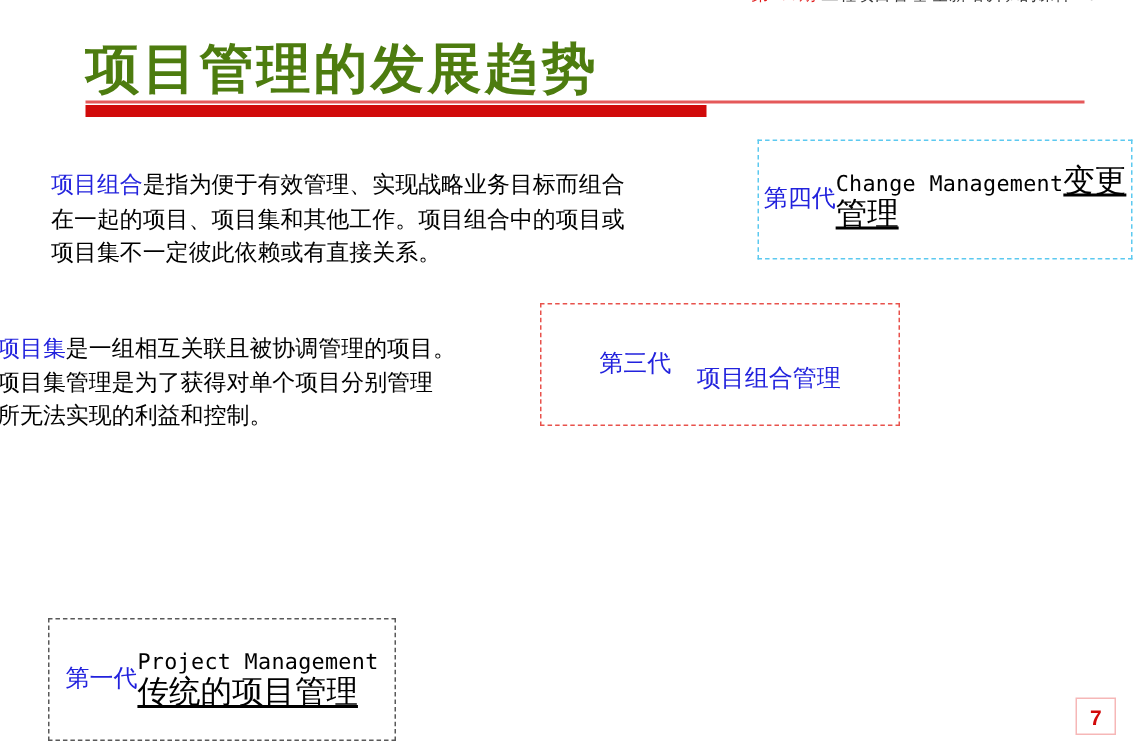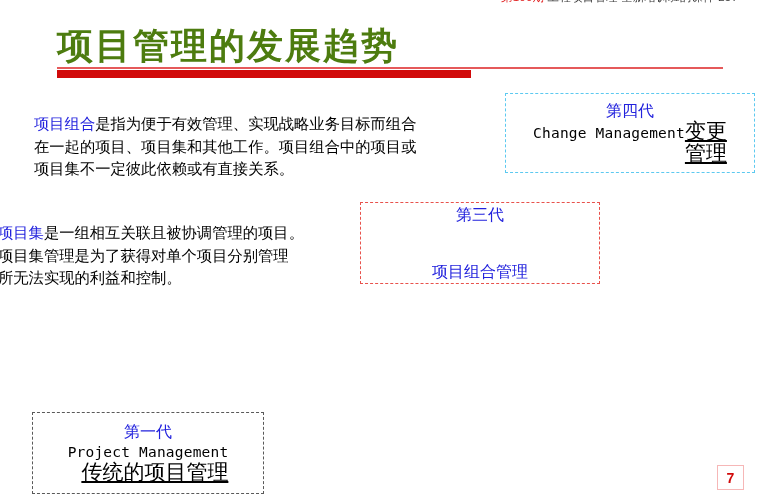--- a/index.html
+++ b/index.html
@@ -96,11 +96,10 @@
     position: absolute;
     box-sizing: border-box;
     display: flex;
-    flex-direction: column;
     align-items: center;
     justify-content: center;
     background: #ffffff;
-    text-align: right;
+    text-align: left;
   }
   .gen-title {
     color: #2222dd;

